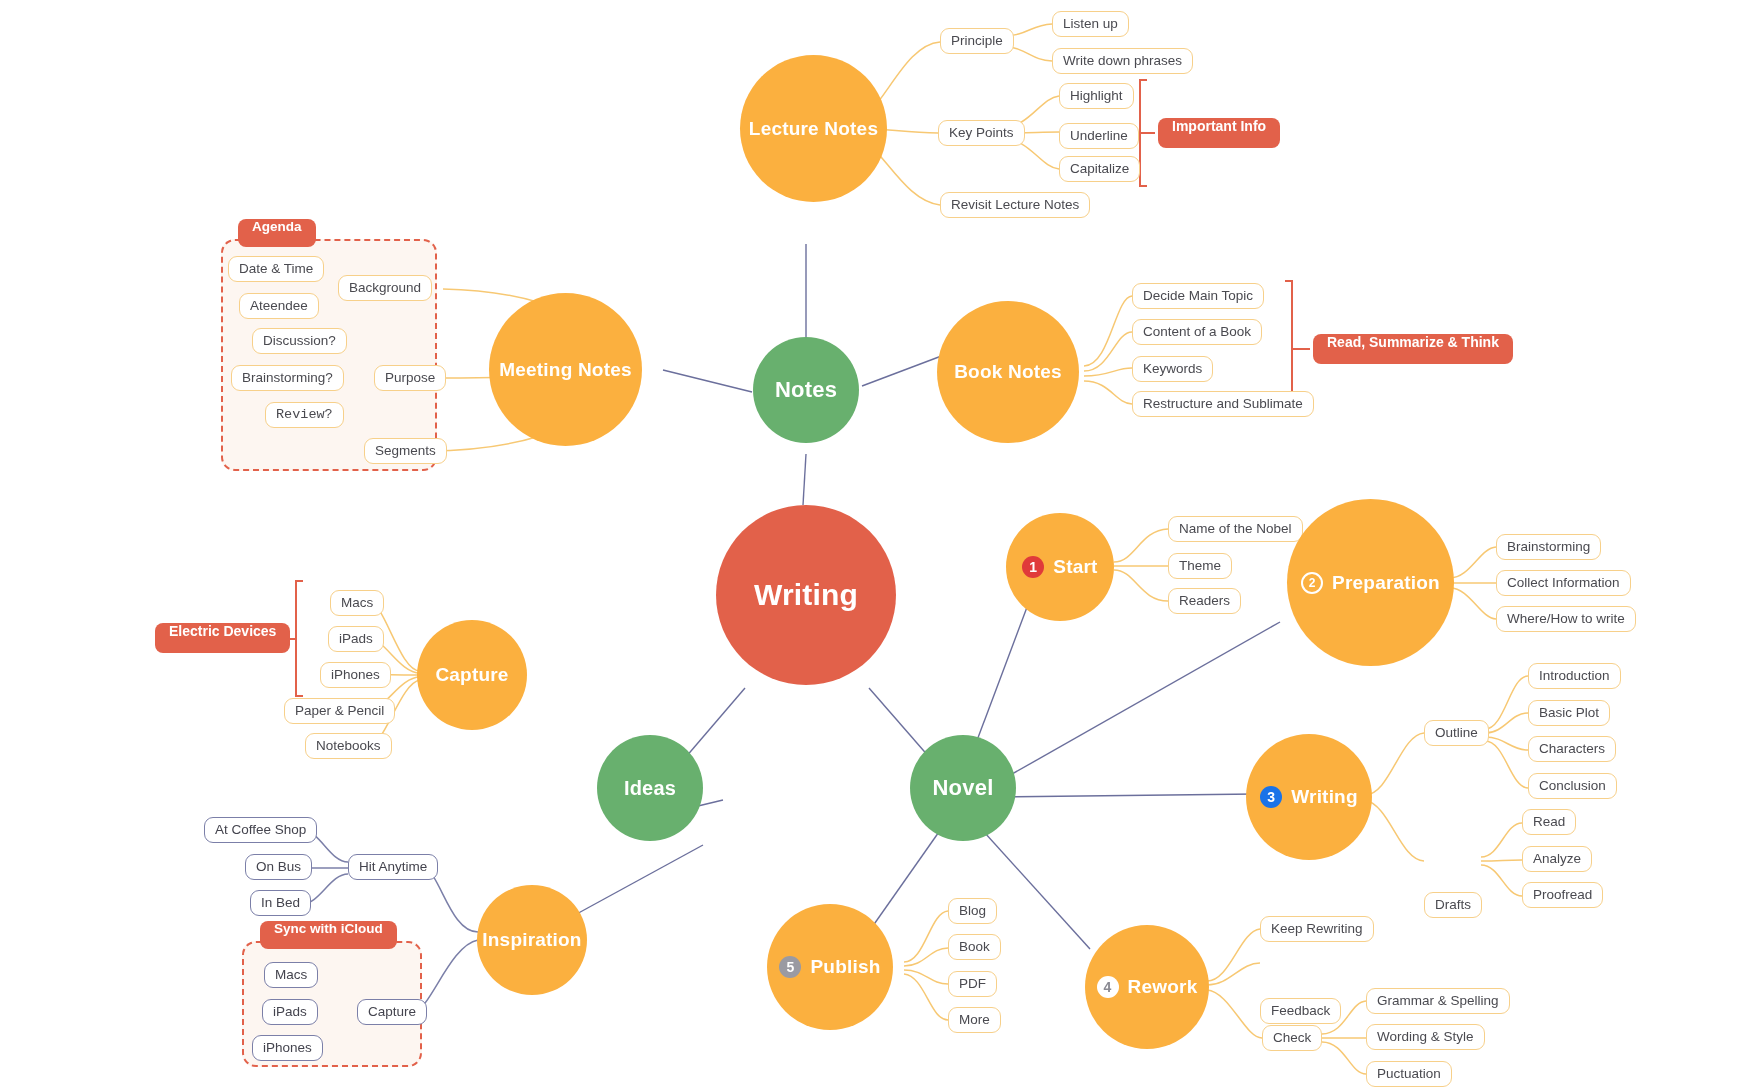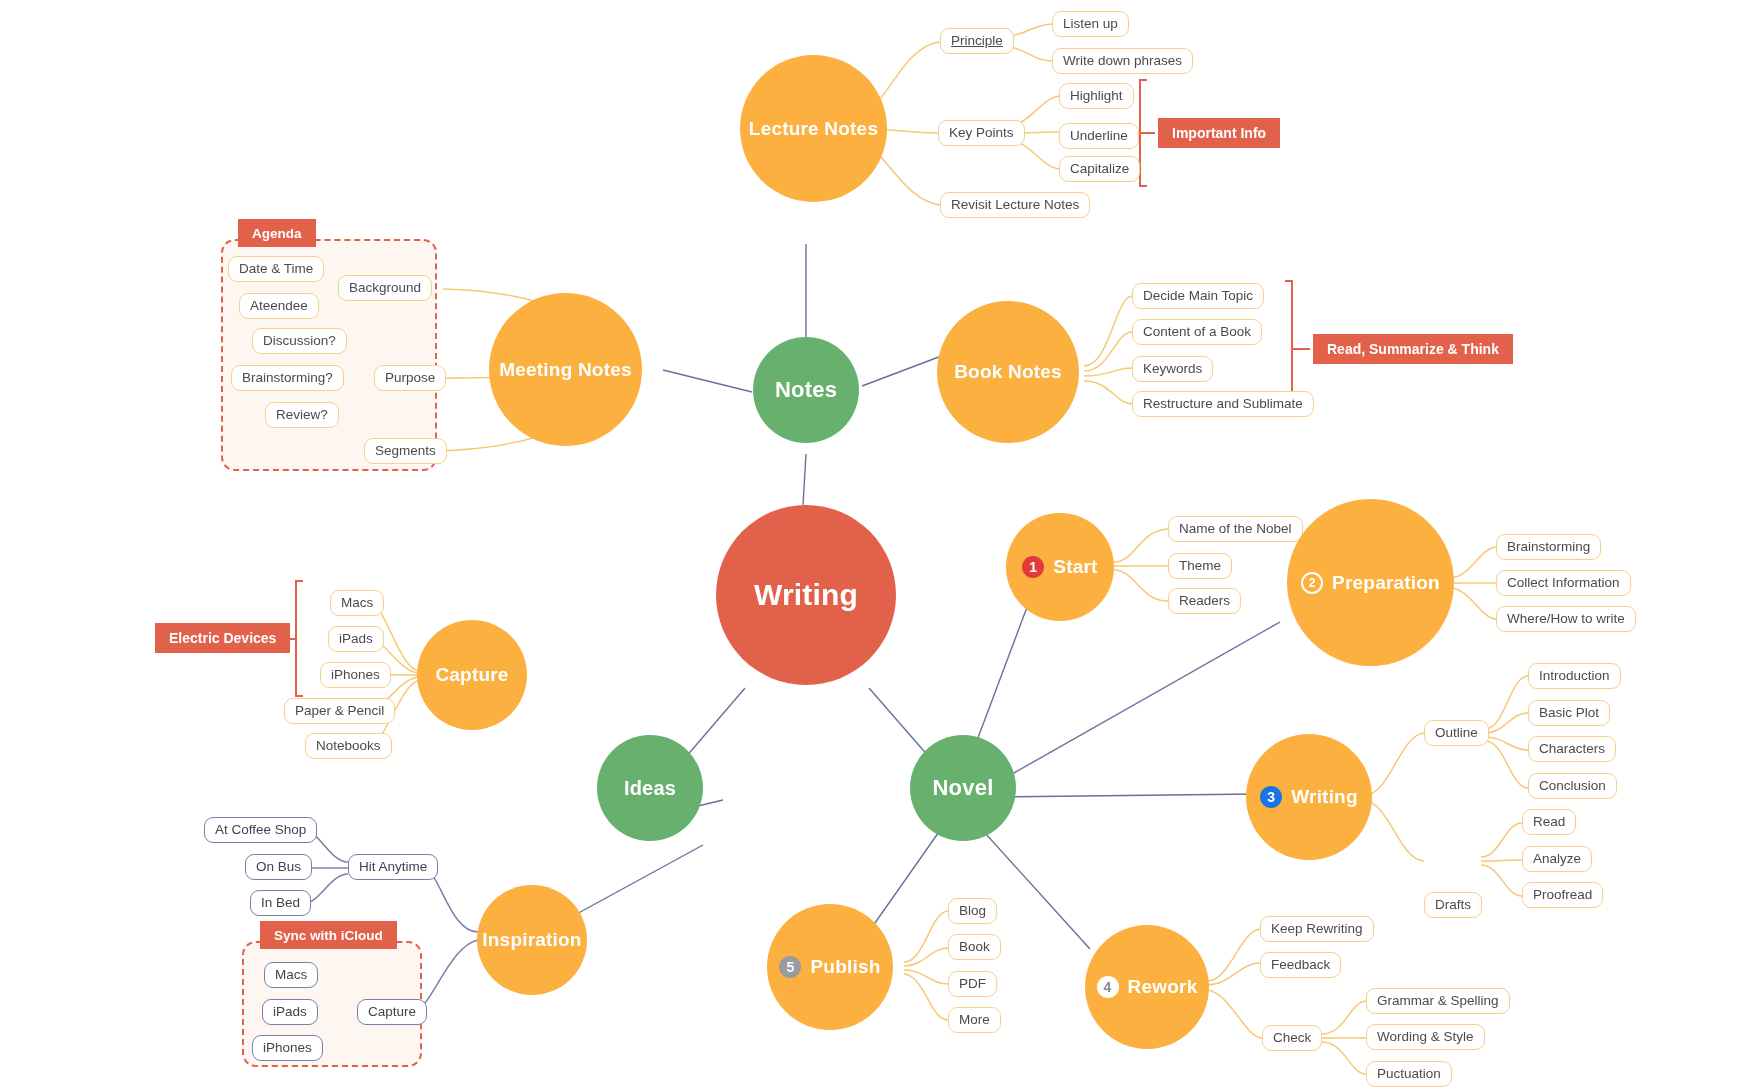--- a/index.html
+++ b/index.html
@@ -181,7 +181,7 @@
     <span>Lecture Notes</span>
   </div>
 
-  <div class="box" style="left:940px;top:28px;text-decoration:underline;">
+  <div class="box" style="left:940px;top:28px;">
     <span>Principle</span>
     </div>
   <div class="box" style="left:1052px;top:11px;">

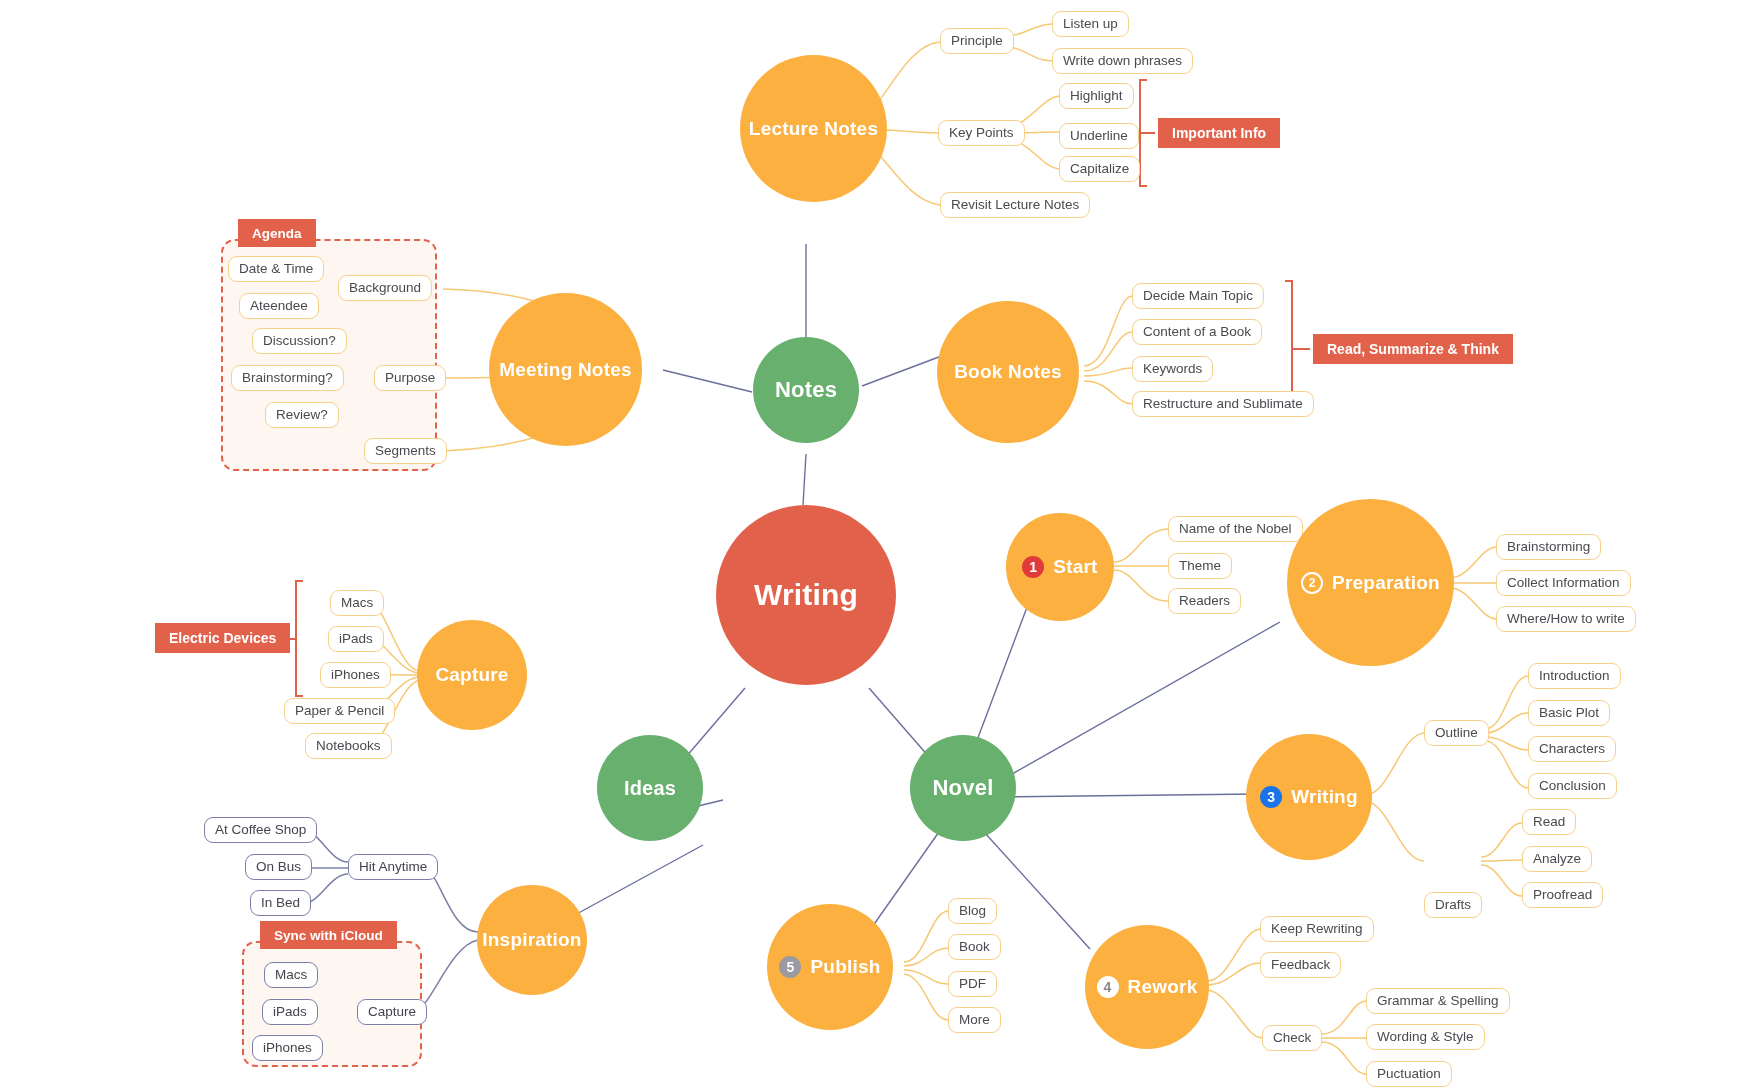--- a/index.html
+++ b/index.html
@@ -25,7 +25,7 @@
 
   
   .tag{position:absolute;background:#e2614a;color:#fff;font-weight:bold;
-       border-radius:0;display:flex;align-items:center;justify-content:center;
+       border-radius:8px;display:flex;align-items:flex-start;justify-content:center;
        font-size:14px;padding:0 14px;height:30px;white-space:nowrap;box-sizing:border-box;}
   .tag.sm{font-size:13.5px;height:28px;}
 

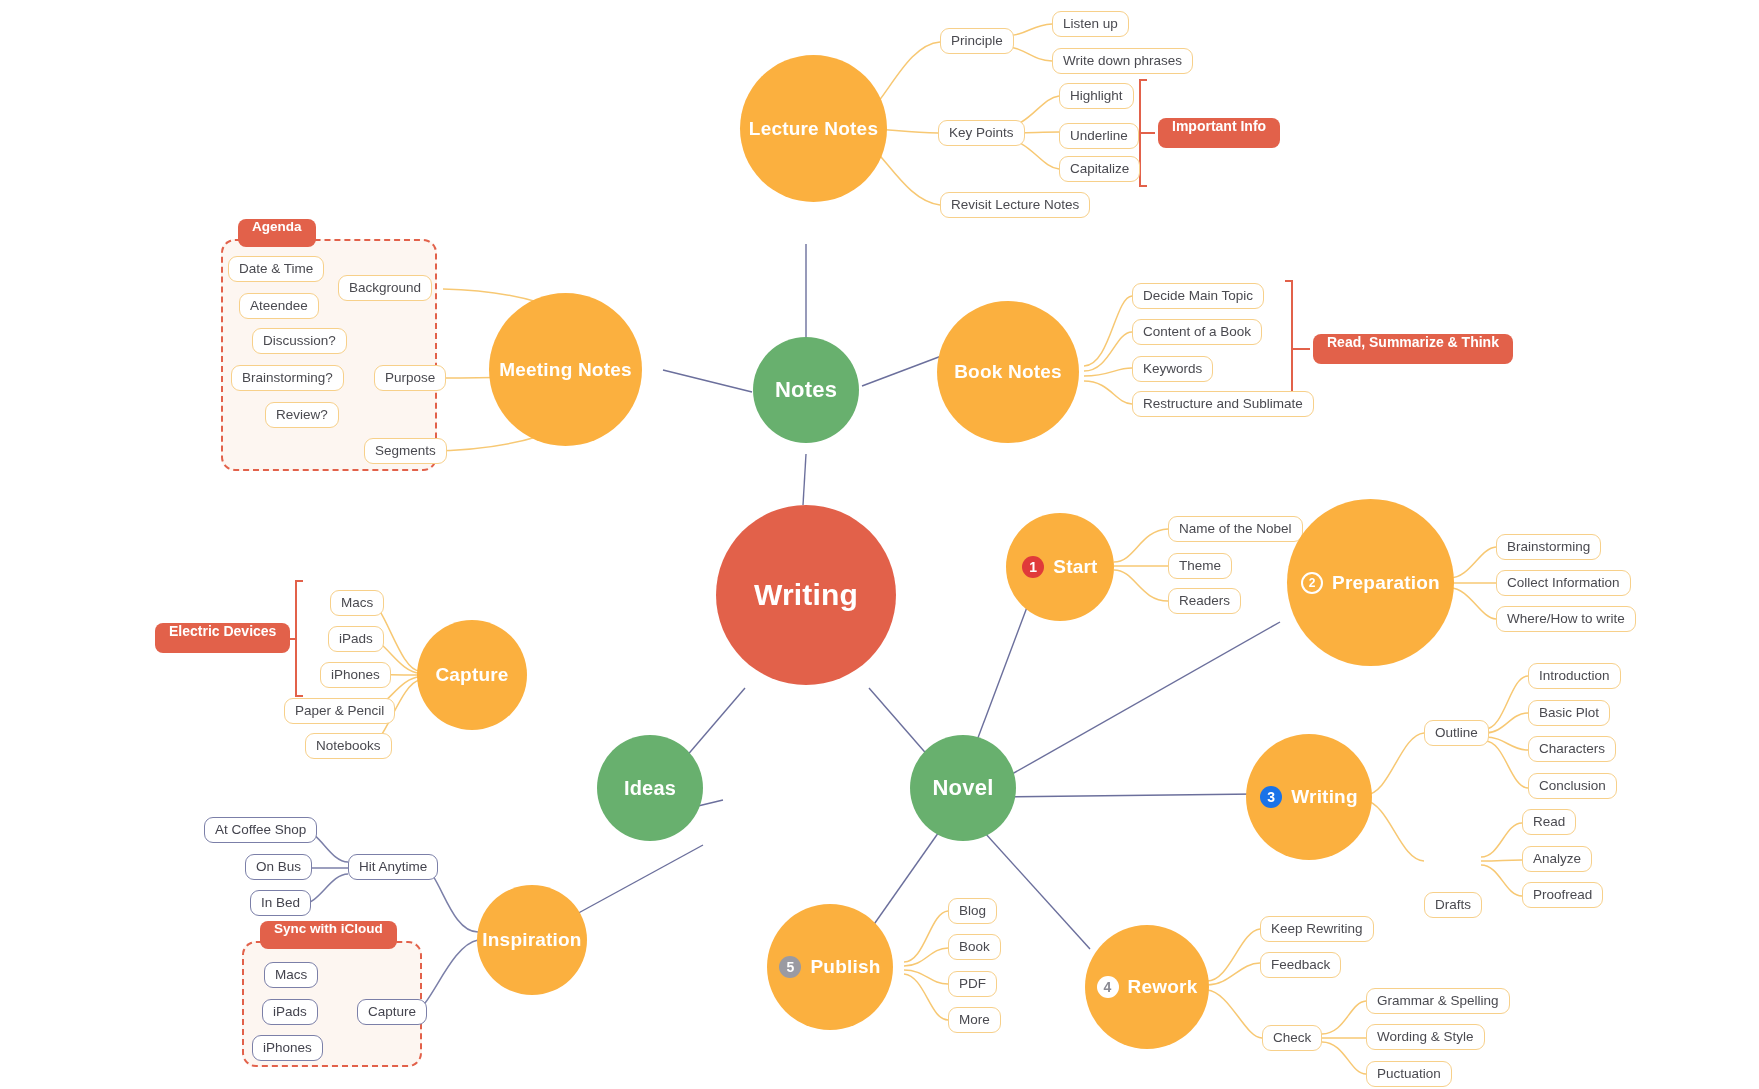--- a/index.html
+++ b/index.html
@@ -237,7 +237,7 @@
   <div class="box" style="left:231px;top:365px;">
     <span>Brainstorming?</span>
     </div>
-  <div class="box" style="left:265px;top:402px;">
+  <div class="box" style="left:265px;top:402px;font-family:Liberation Mono, monospace;">
     <span>Review?</span>
     </div>
   <div class="box" style="left:374px;top:365px;">

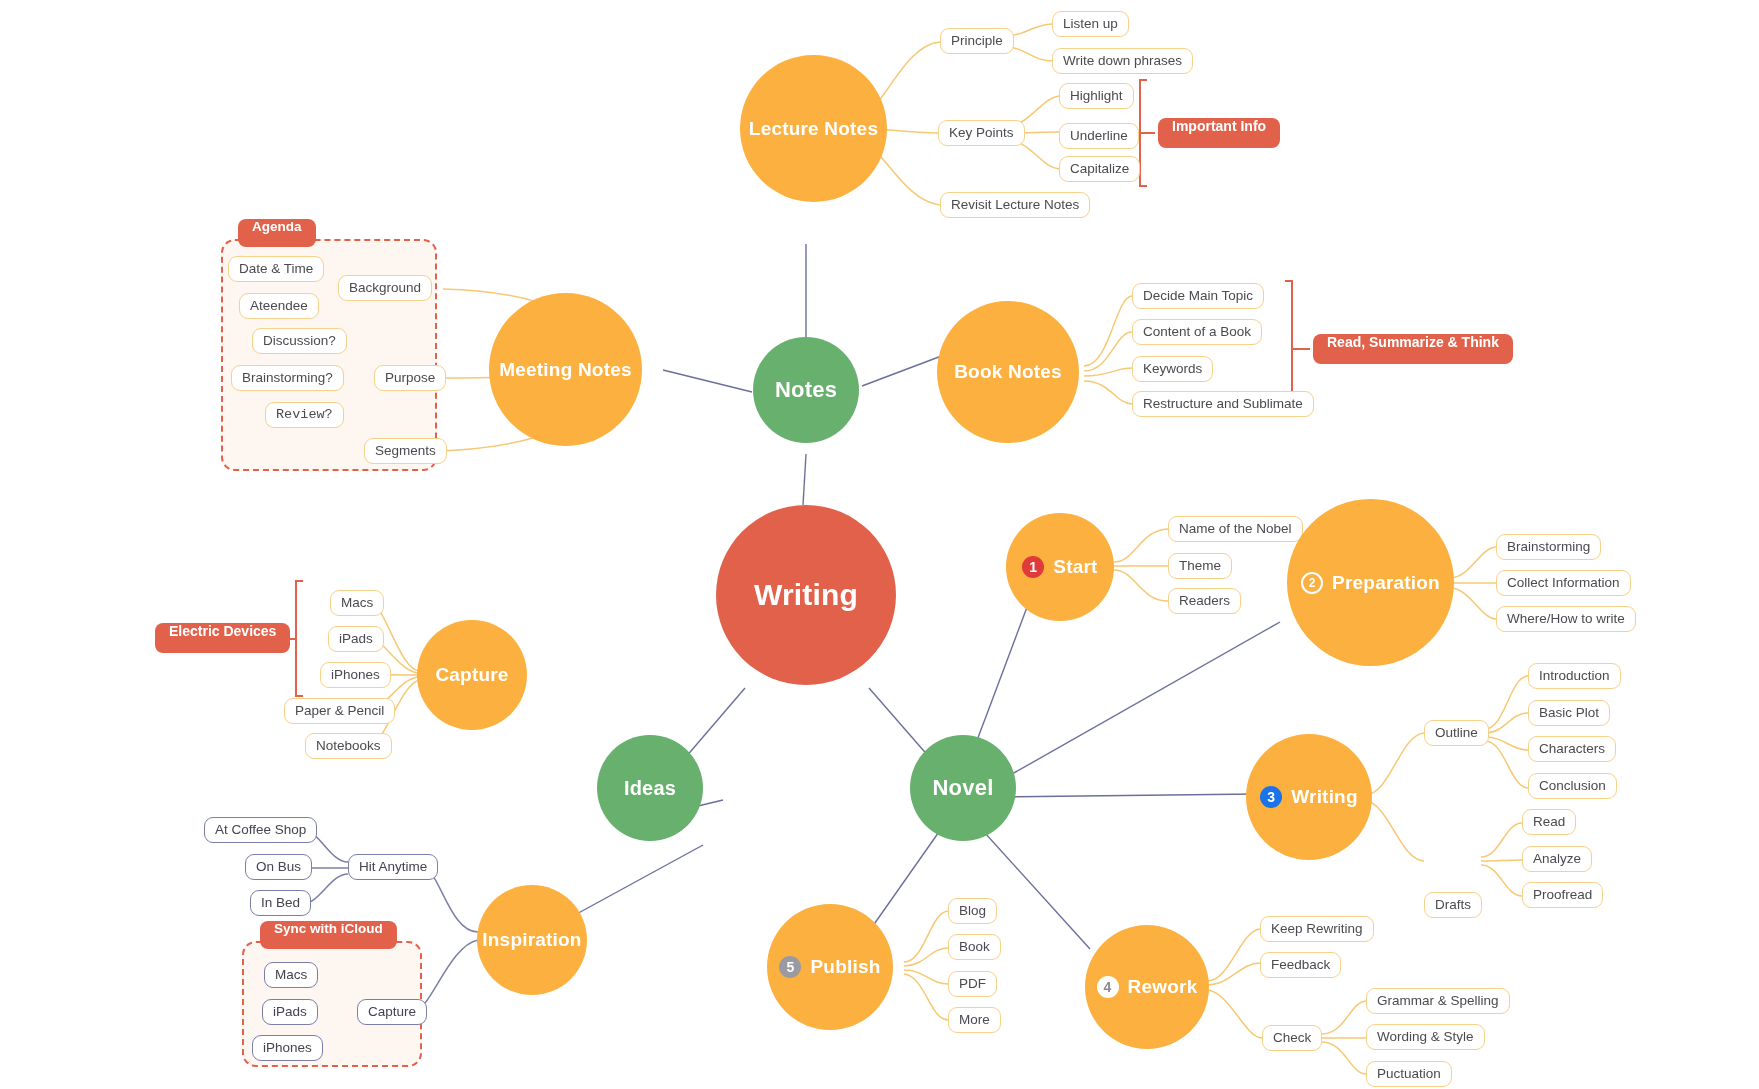--- a/index.html
+++ b/index.html
@@ -404,7 +404,7 @@
   <div class="box" style="left:1260px;top:916px;">
     <span>Keep Rewriting</span>
     </div>
-  <div class="box" style="left:1260px;top:952px;">
+  <div class="box" style="left:1260px;top:998px;">
     <span>Feedback</span>
     </div>
   <div class="box" style="left:1262px;top:1025px;">

